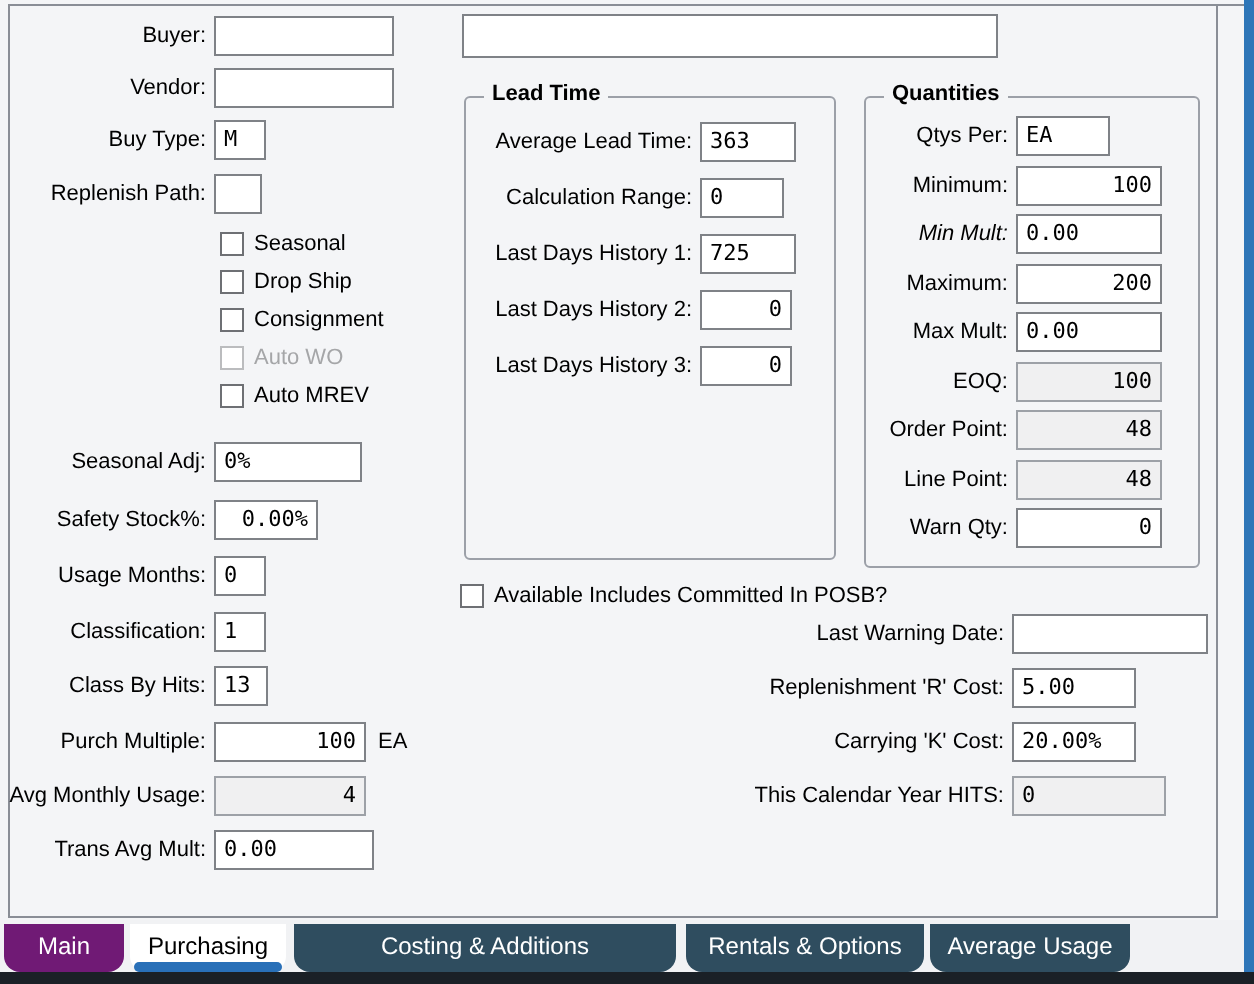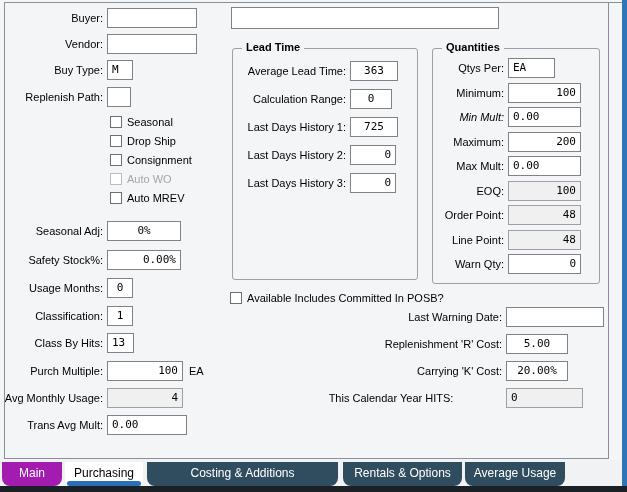--- a/index.html
+++ b/index.html
@@ -17,7 +17,7 @@
          font-size:11px; padding:0 4px; overflow:hidden; white-space:nowrap; }
   .box.ro { background:#F0F0F1; border-color:#9DA1A7; }
   .box.r { text-align:right; }
-  .box.c { text-align:center; }
+  .box.c { }
 
   .cb { position:absolute; width:12px; height:12px; background:#FFFFFF; border:1px solid #6E7074; }
   .cb.dis { border-color:#BBBCBE; }

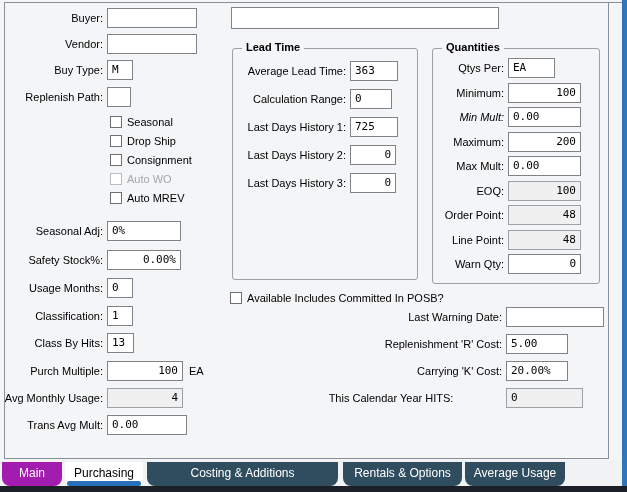--- a/index.html
+++ b/index.html
@@ -76,7 +76,7 @@
   <div class="box c" style="left:107px;top:221px;width:74px;">0%</div>
 
   <div class="lbl" style="left:0;top:250px;width:103px;">Safety Stock%:</div>
-  <div class="box r" style="left:107px;top:250px;width:74px;text-align:right;">0.00%</div>
+  <div class="box r" style="left:107px;top:250px;width:52px;text-align:right;">0.00%</div>
 
   <div class="lbl" style="left:0;top:278px;width:103px;">Usage Months:</div>
   <div class="box c" style="left:107px;top:278px;width:26px;">0</div>

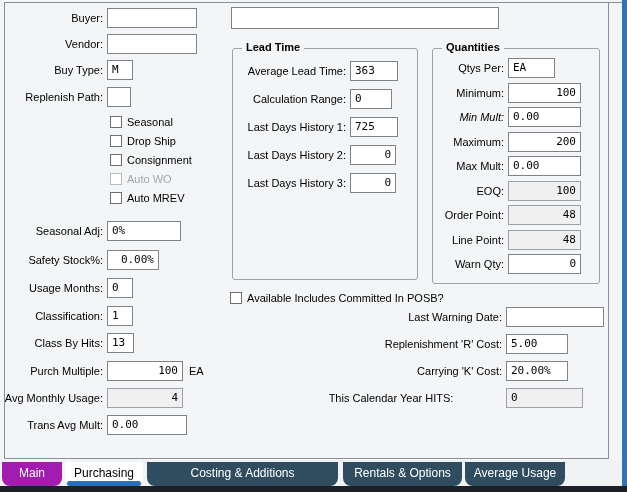--- a/index.html
+++ b/index.html
@@ -157,7 +157,7 @@
   <div class="lbl" style="left:280px;top:361px;width:222px;">Carrying 'K' Cost:</div>
   <div class="box c" style="left:506px;top:361px;width:62px;">20.00%</div>
 
-  <div class="lbl" style="left:280px;top:388px;width:222px;text-align:center;">This Calendar Year HITS:</div>
+  <div class="lbl" style="left:280px;top:388px;width:222px;">This Calendar Year HITS:</div>
   <div class="box ro" style="left:506px;top:388px;width:77px;">0</div>
 
   <div class="tabbar">

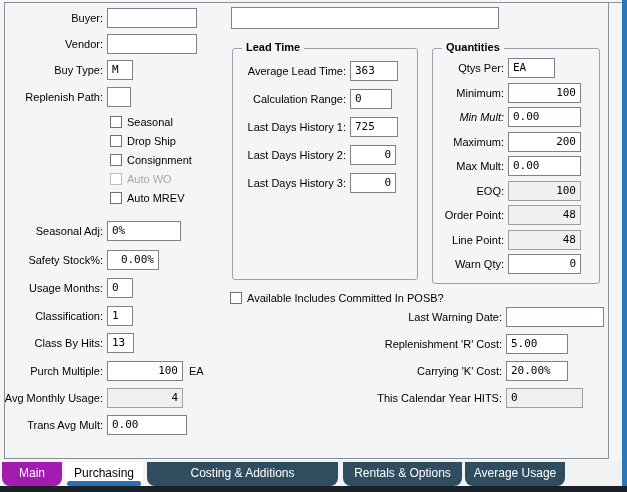--- a/index.html
+++ b/index.html
@@ -161,7 +161,7 @@
   <div class="box ro" style="left:506px;top:388px;width:77px;">0</div>
 
   <div class="tabbar">
-    <div class="tab" style="left: 2px; width: 60px; background: #a21caf;">Main</div>
+    <div class="tab" style="left: 2px; width: 60px; background: #701a75;">Main</div>
     <div class="tab active" style="left:65px;width:78px;">
       <span>Purchasing</span>
       <div class="tab-underline" style="background: rgb(41, 112, 184);"></div>

